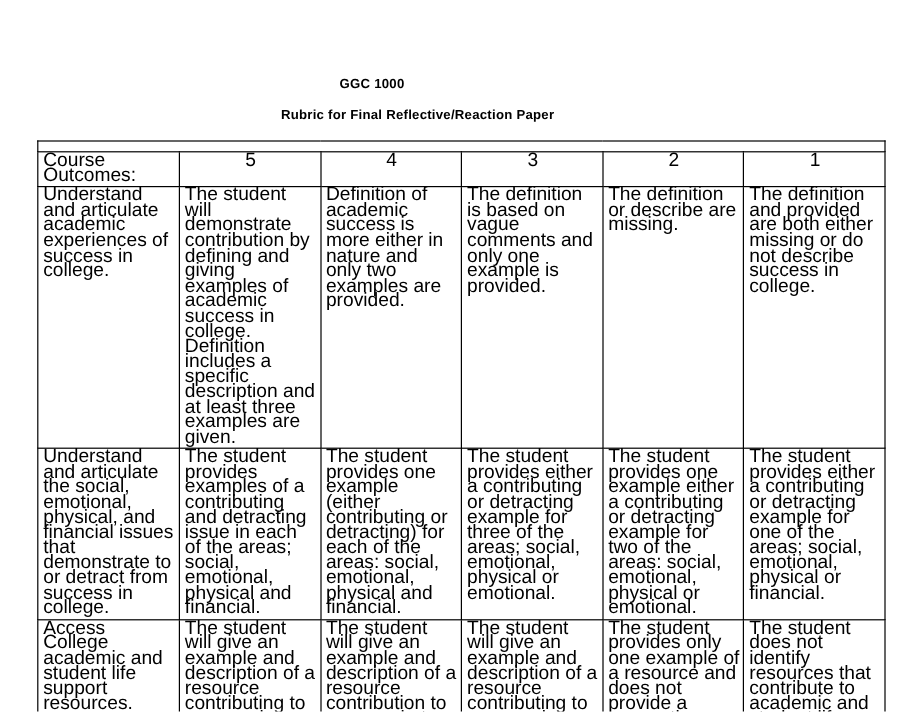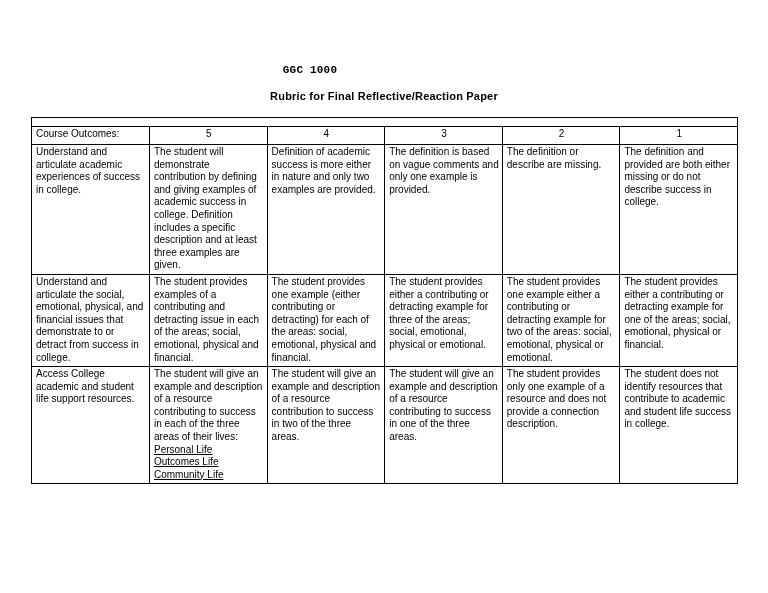--- a/index.html
+++ b/index.html
@@ -34,7 +34,6 @@
     top: 64px;
     width: 620px;
     letter-spacing: 0.2px;
-    font-family: Liberation Mono, monospace;
   }
   #doc-subtitle {
     position: absolute;

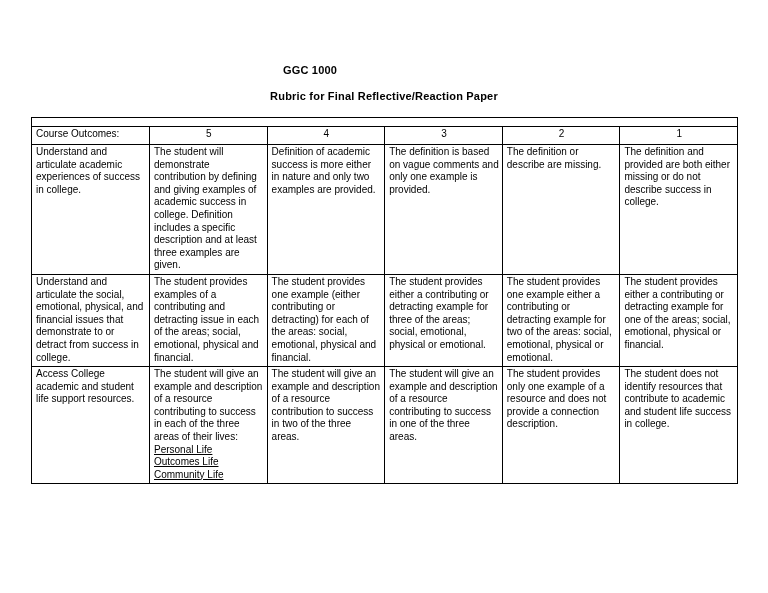--- a/index.html
+++ b/index.html
@@ -41,7 +41,6 @@
     top: 90px;
     width: 696px;
     letter-spacing: 0.2px;
-    padding-left: 36px;
   }
   .rubric-wrap {
     position: absolute;

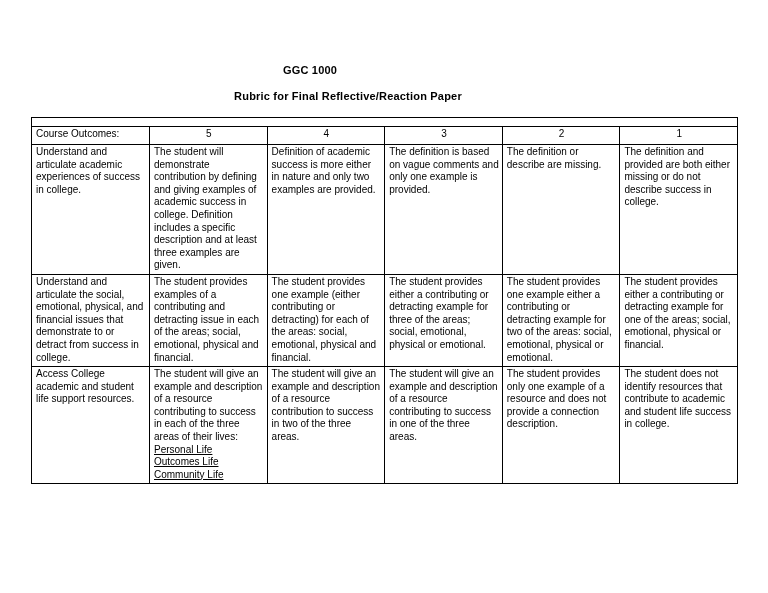--- a/index.html
+++ b/index.html
@@ -60,7 +60,7 @@
     border: 1px solid #000000;
     vertical-align: top;
     padding: 1px 3px 2px 4px;
-    font-size: 10px;
+    font-size: 16px;
     line-height: 12.6px;
     font-family: "Liberation Sans", sans-serif;
   }

